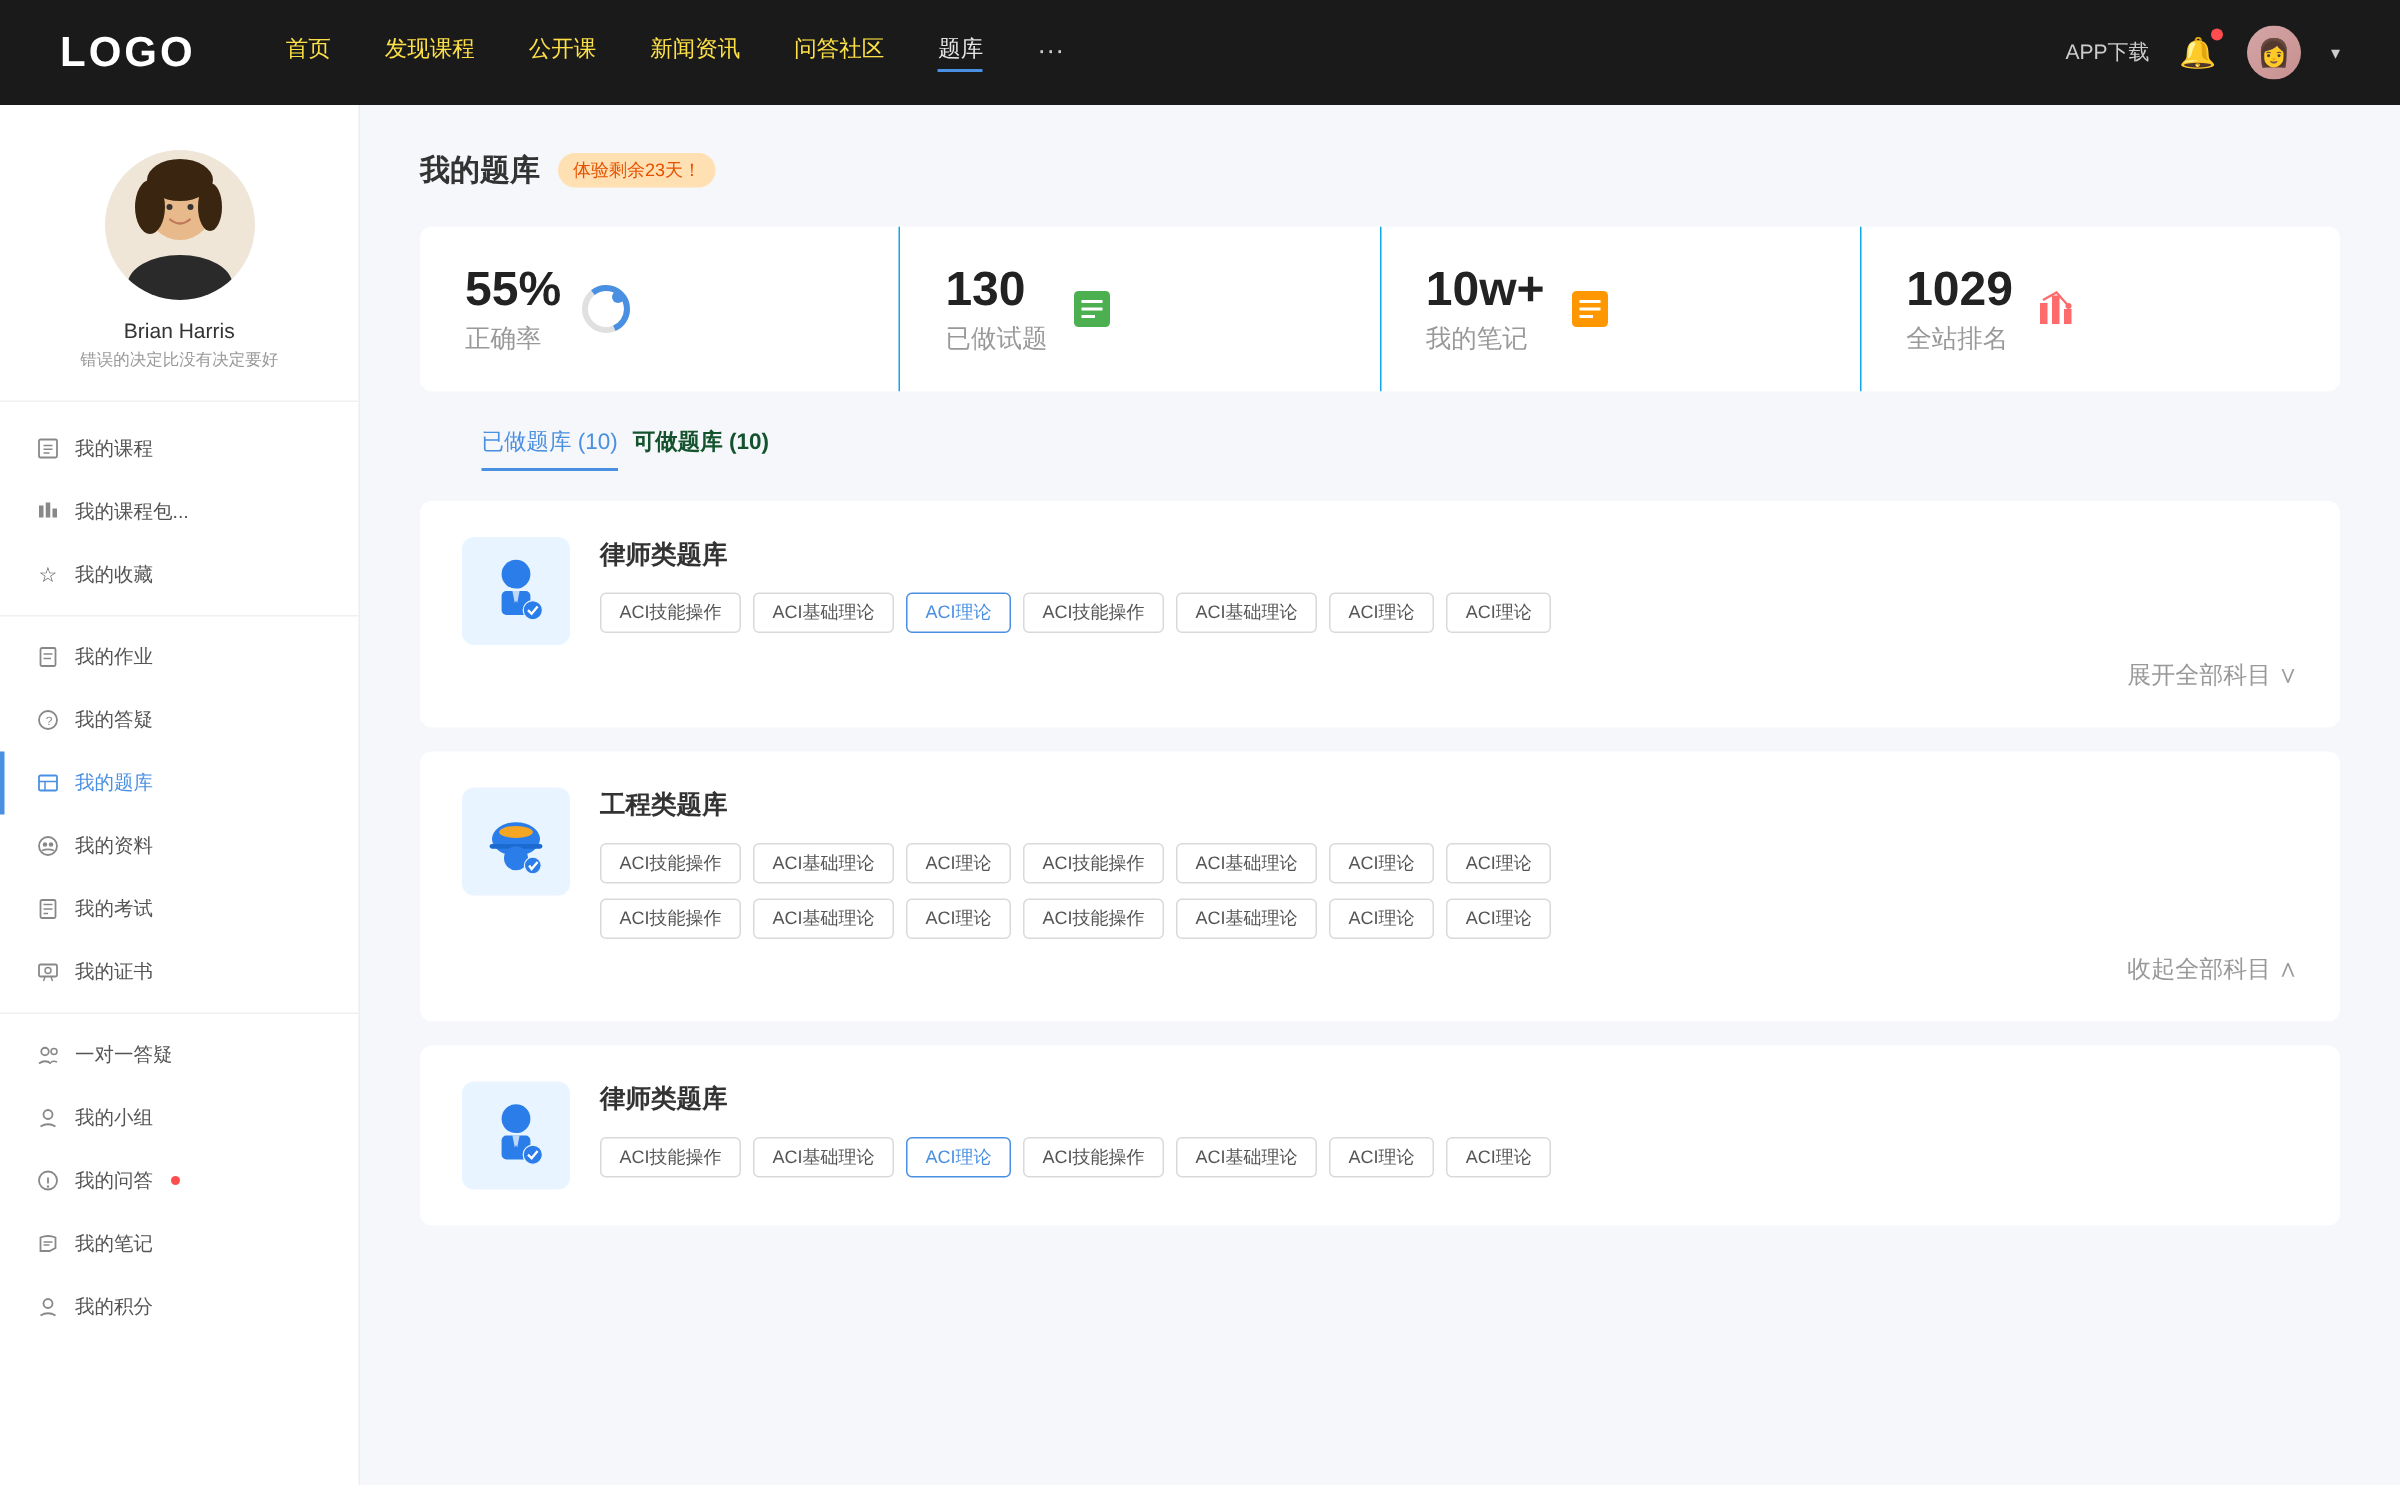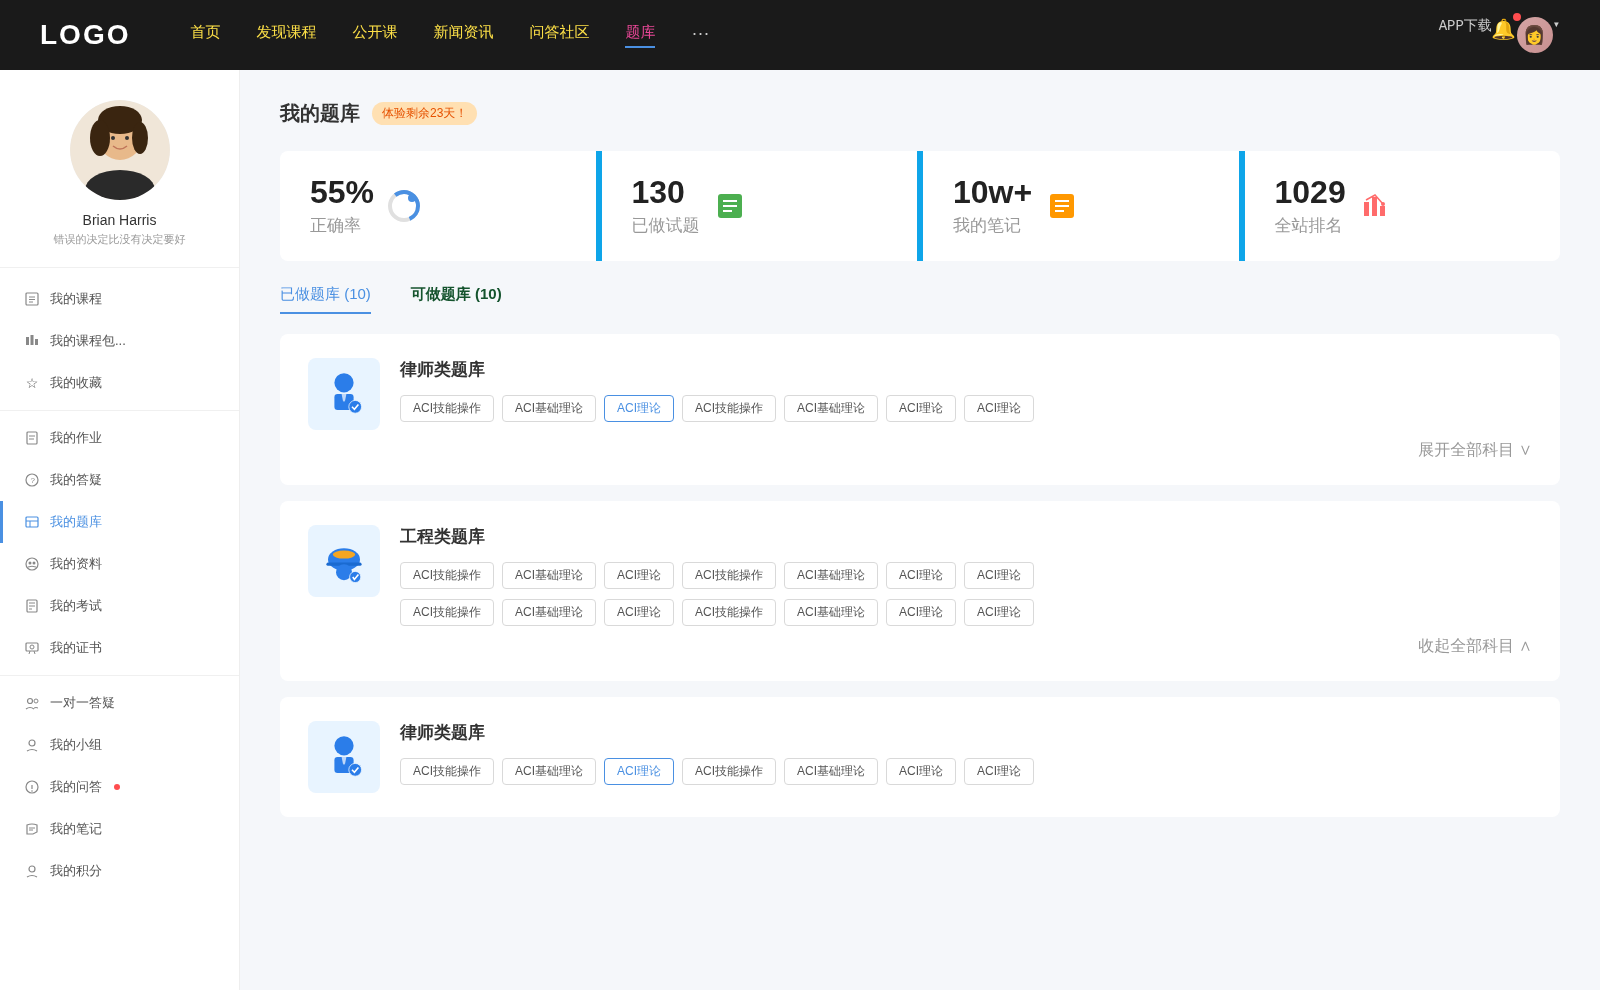--- a/index.html
+++ b/index.html
@@ -34,7 +34,7 @@
       padding-bottom: 4px;
     }
     .nav-link.active {
-      color: #ec4899;
+      color: #e5e5e5;
       border-bottom: 2px solid #4a90e2;
     }
     .nav-dots { color: #ccc; font-size: 18px; cursor: pointer; }

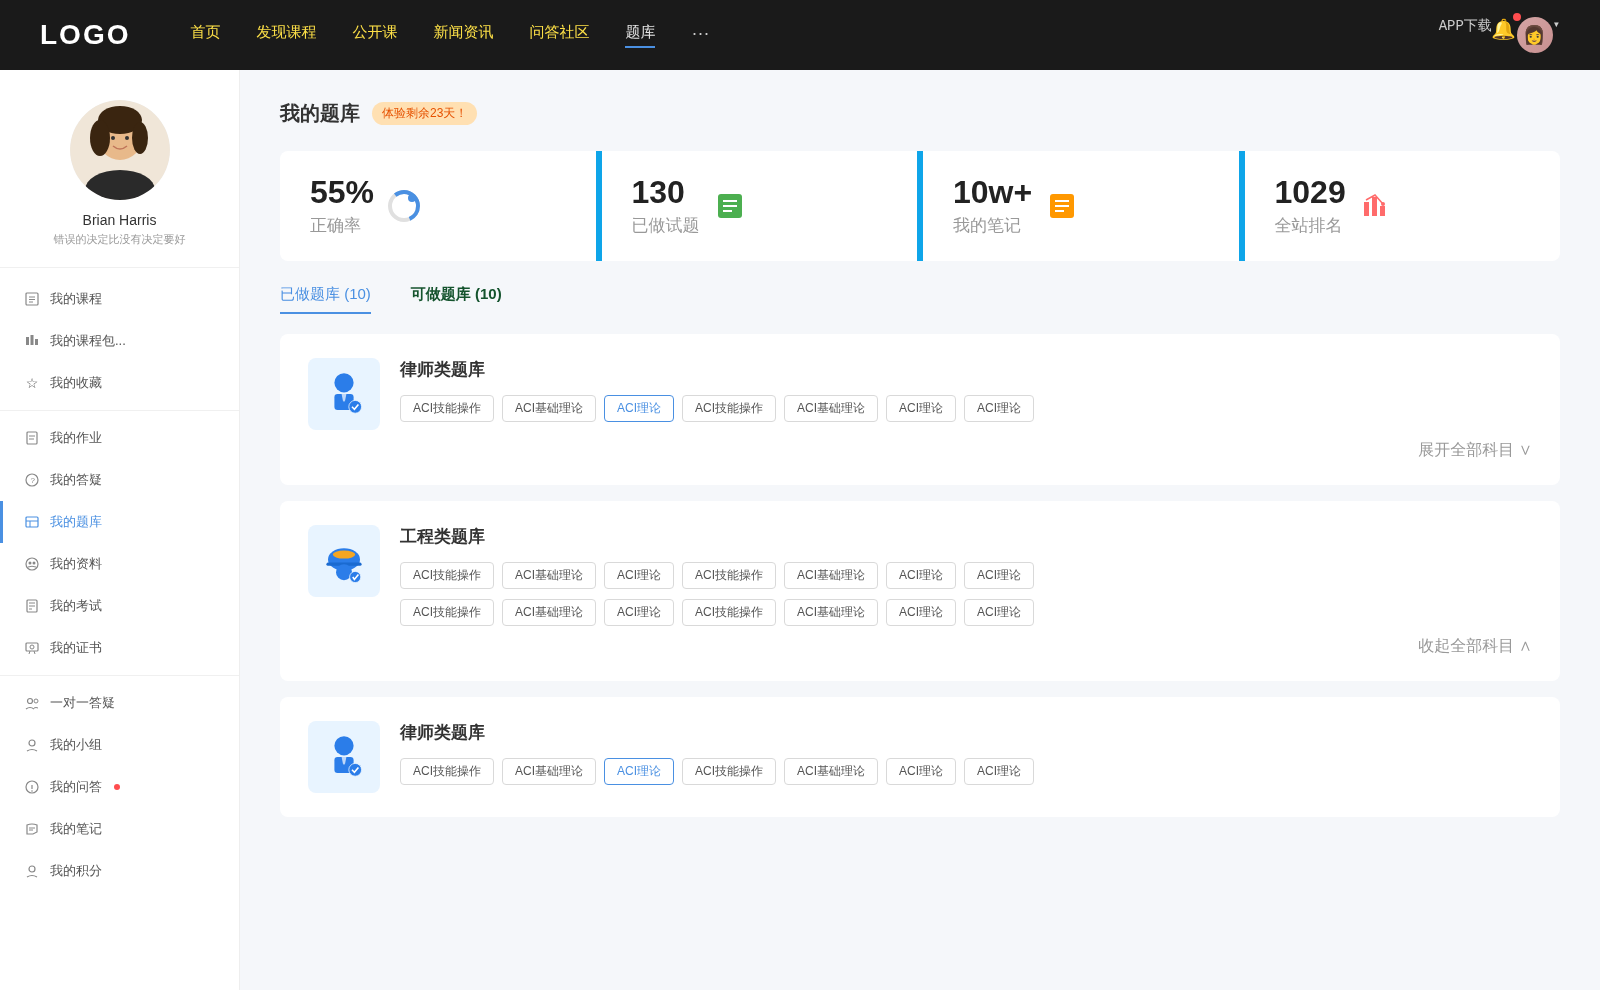--- a/index.html
+++ b/index.html
@@ -40,8 +40,9 @@
     .nav-dots { color: #ccc; font-size: 18px; cursor: pointer; }
     .nav-right {
       display: flex;
+      align-items: center;
+      gap: 20px;
       margin-left: auto;
-      font-family: Liberation Mono, monospace;
     }
     .nav-app-btn {
       color: #ccc;

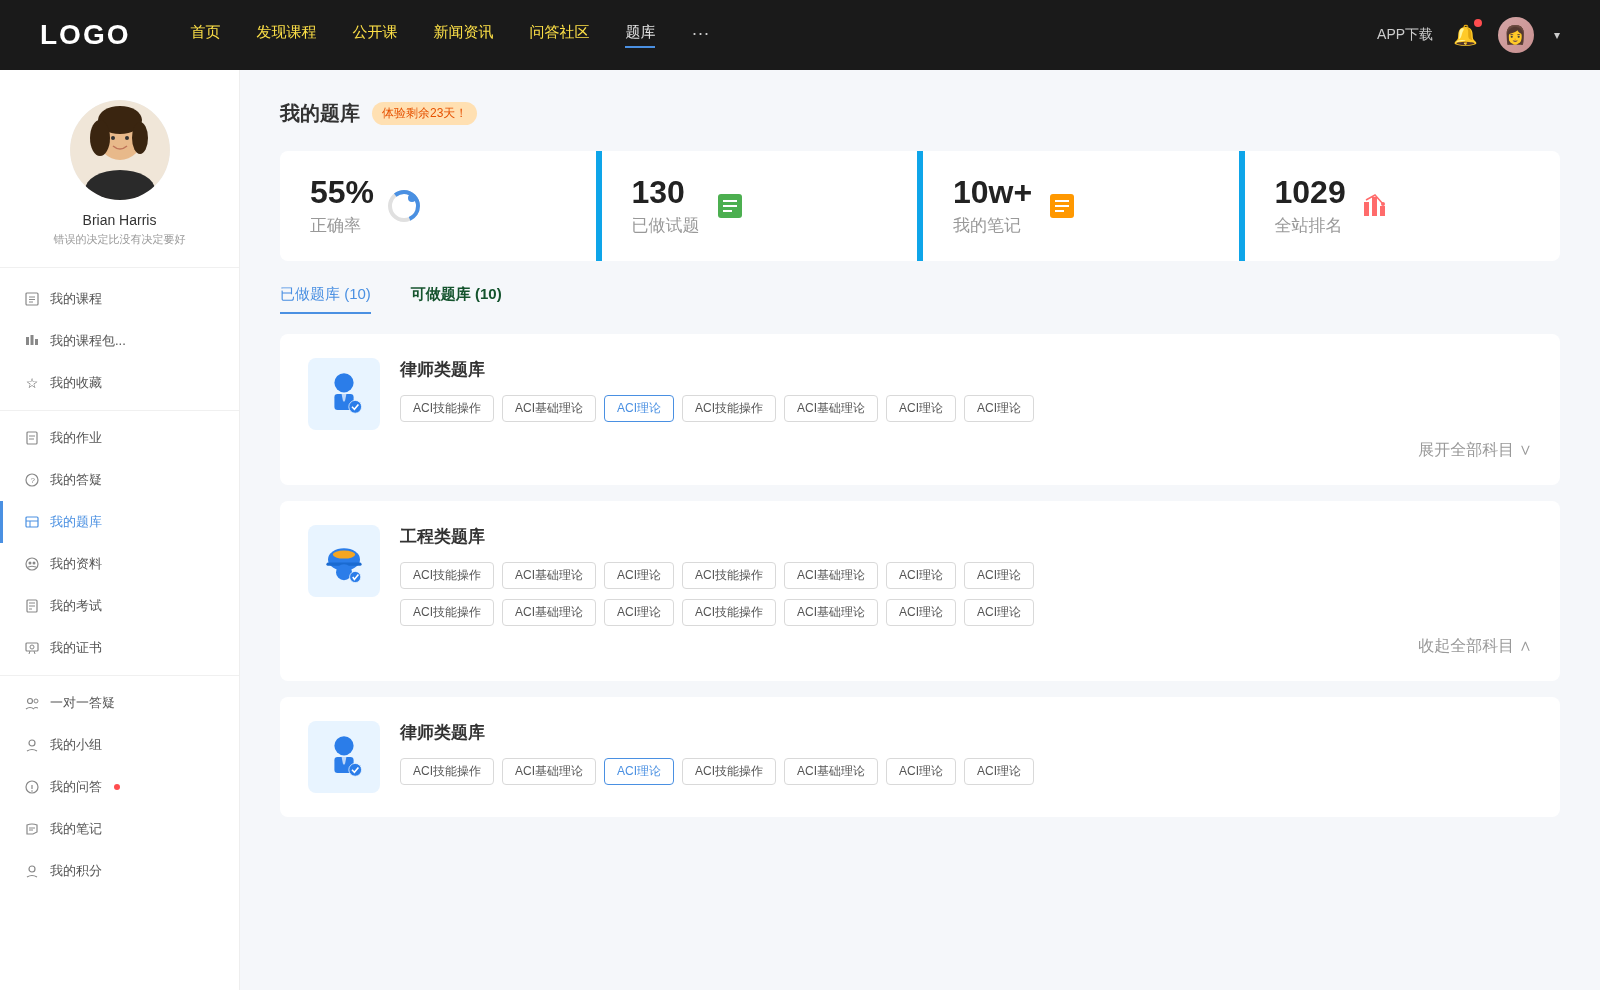--- a/index.html
+++ b/index.html
@@ -196,7 +196,7 @@
     .stat-item {
       flex: 1;
       padding: 24px 30px;
-      border-right: 6px solid #0ea5e9;
+      border-right: 1px solid #0ea5e9;
       display: flex;
       align-items: center;
       gap: 12px;

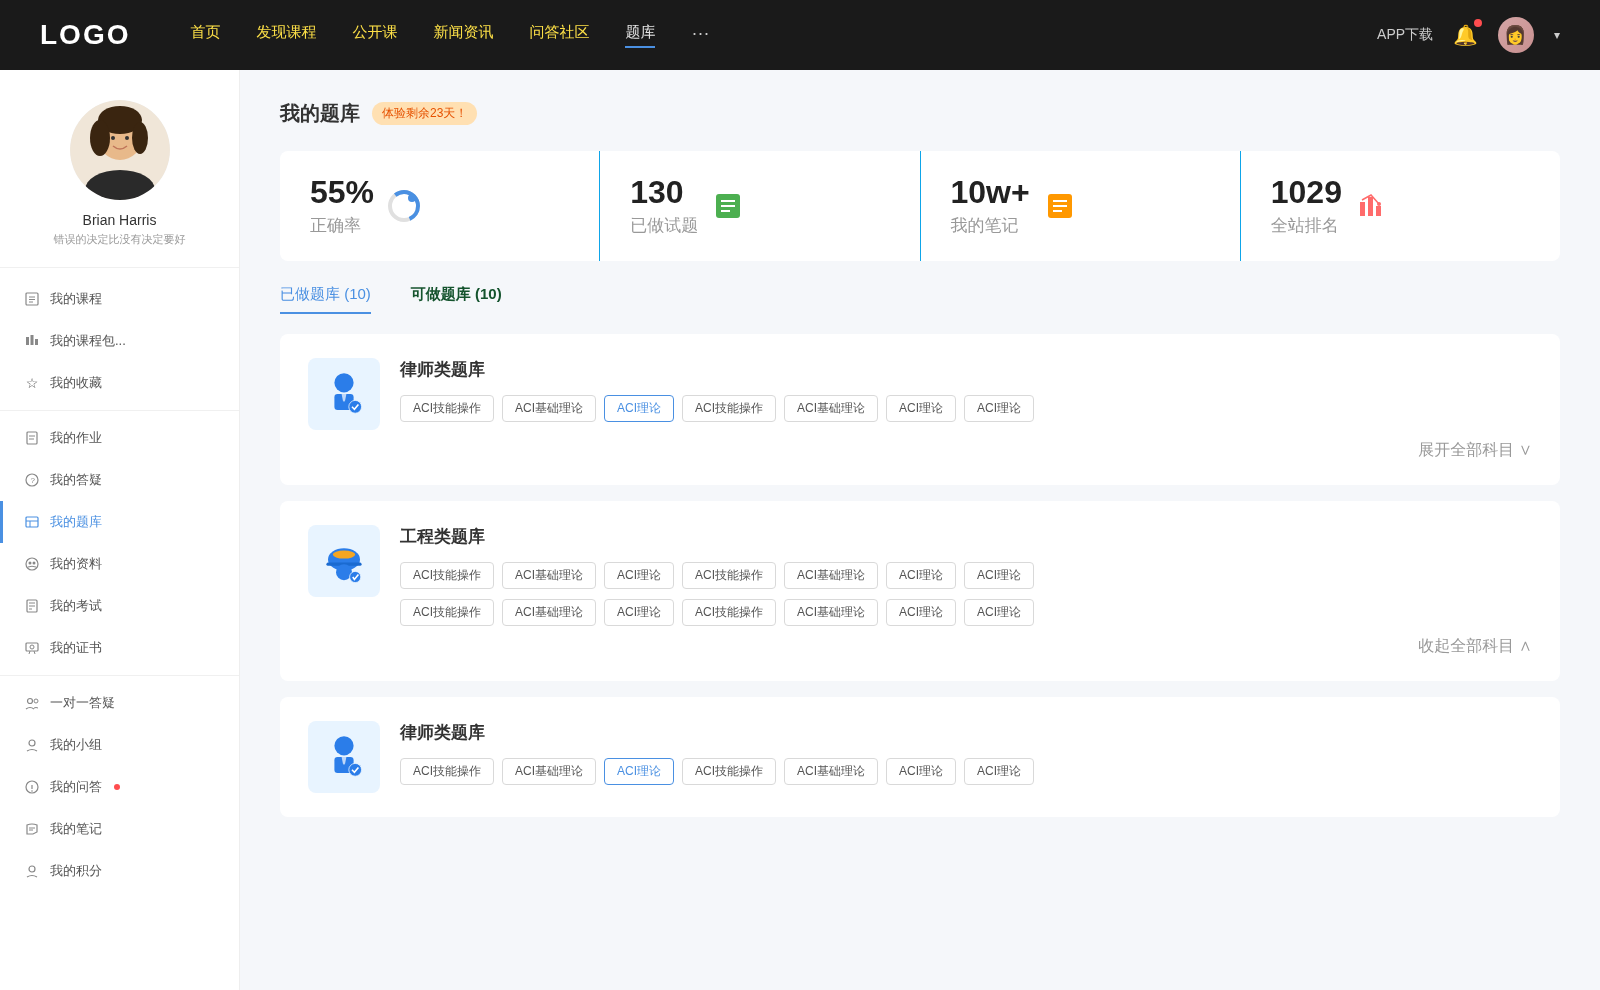--- a/index.html
+++ b/index.html
@@ -219,8 +219,9 @@
     
     .tabs-row {
       display: flex;
-      gap: 40px;
+      gap: 10px;
       margin-bottom: 20px;
+      margin-left: 41px;
     }
     .tab-item {
       font-size: 15px;

